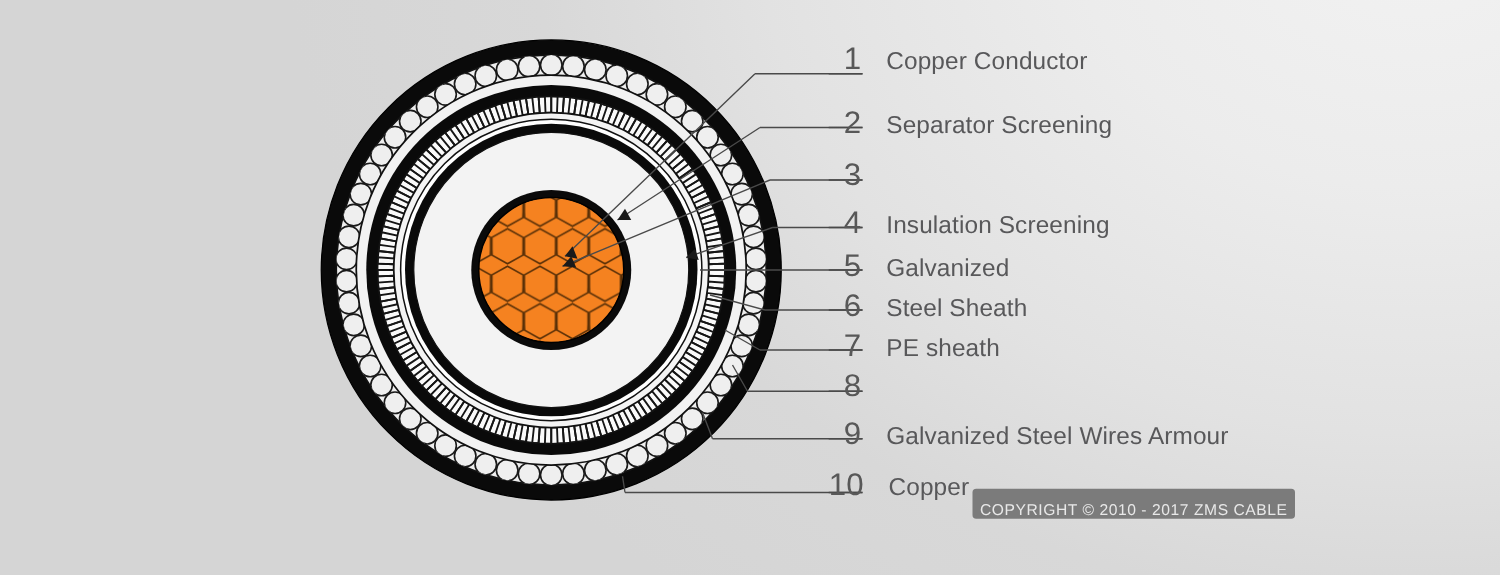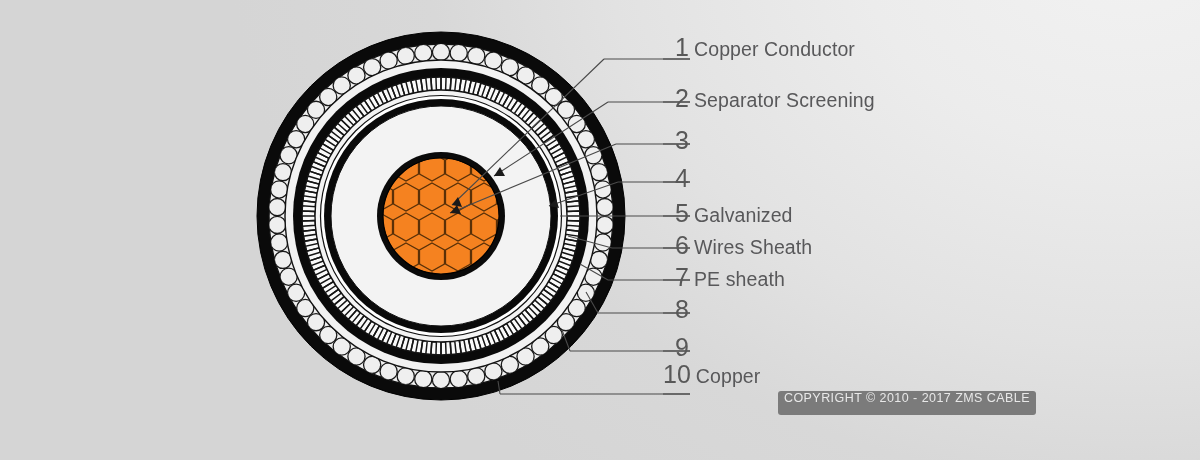--- a/index.html
+++ b/index.html
@@ -32,7 +32,7 @@
     letter-spacing:0px;
   }
   .legend-text{
-    margin-left:5px;
+    margin-left:20px;
     font-size:19.5px;
     color:#58585a;
     font-weight:400;

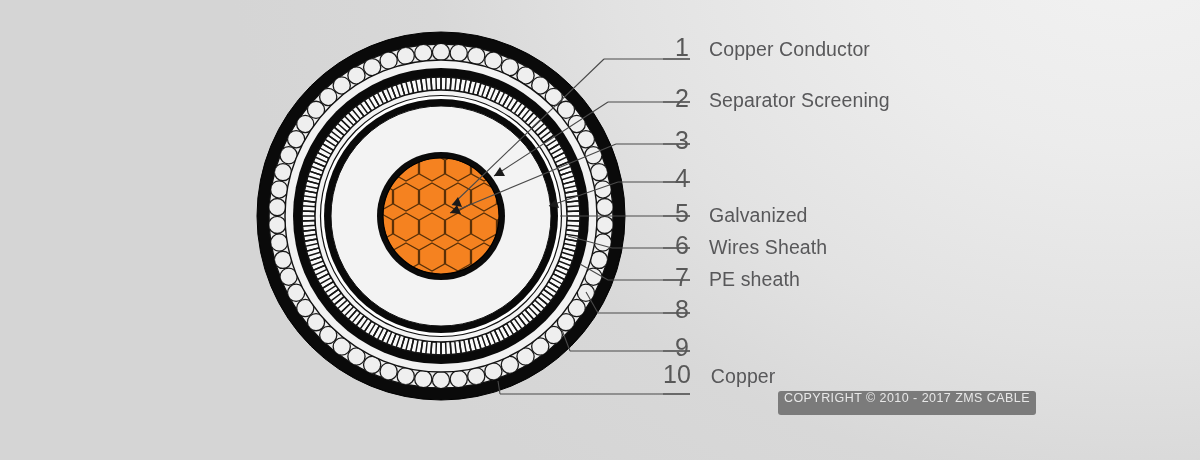--- a/index.html
+++ b/index.html
@@ -303,6 +303,7 @@
       </div>
       <div class="legend-row" style="top: 138px;">
         <span class="legend-num">4</span>
+        <span class="legend-text">Insulation Screening</span>
       </div>
       <div class="legend-row" style="top: 173px;">
         <span class="legend-num">5</span>

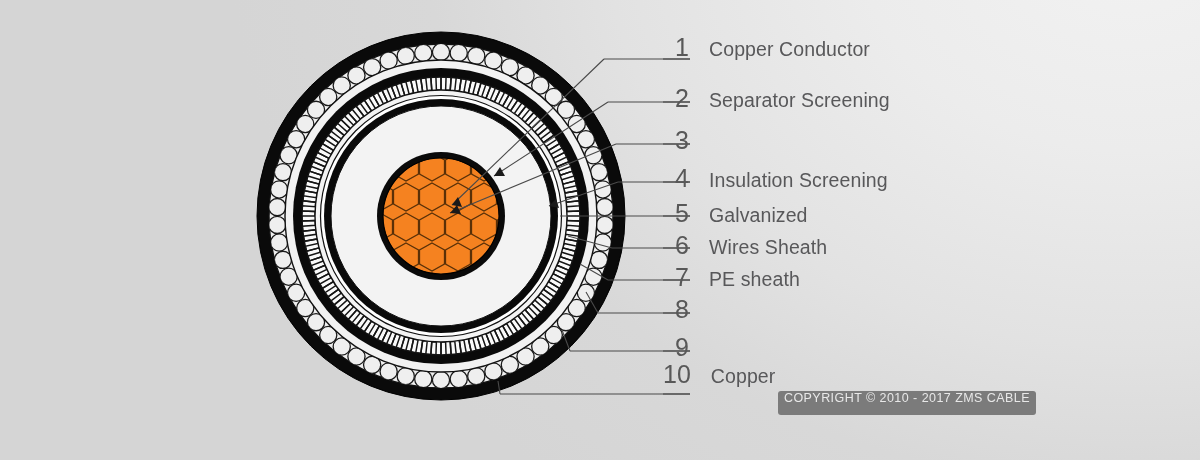--- a/index.html
+++ b/index.html
@@ -311,7 +311,7 @@
       </div>
       <div class="legend-row" style="top: 205px;">
         <span class="legend-num">6</span>
-        <span class="legend-text">Wires Sheath</span>
+        <span class="legend-text">Steel Sheath</span>
       </div>
       <div class="legend-row" style="top: 237px;">
         <span class="legend-num">7</span>

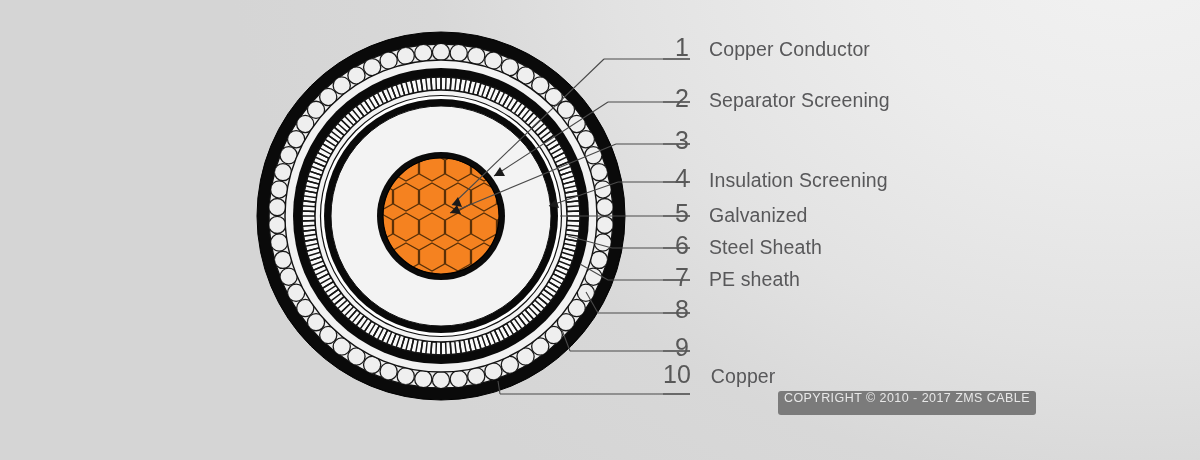--- a/index.html
+++ b/index.html
@@ -322,6 +322,7 @@
       </div>
       <div class="legend-row" style="top: 307px;">
         <span class="legend-num">9</span>
+        <span class="legend-text">Galvanized Steel Wires Armour</span>
       </div>
       <div class="legend-row" style="top: 334px;">
         <span class="legend-num">10</span>

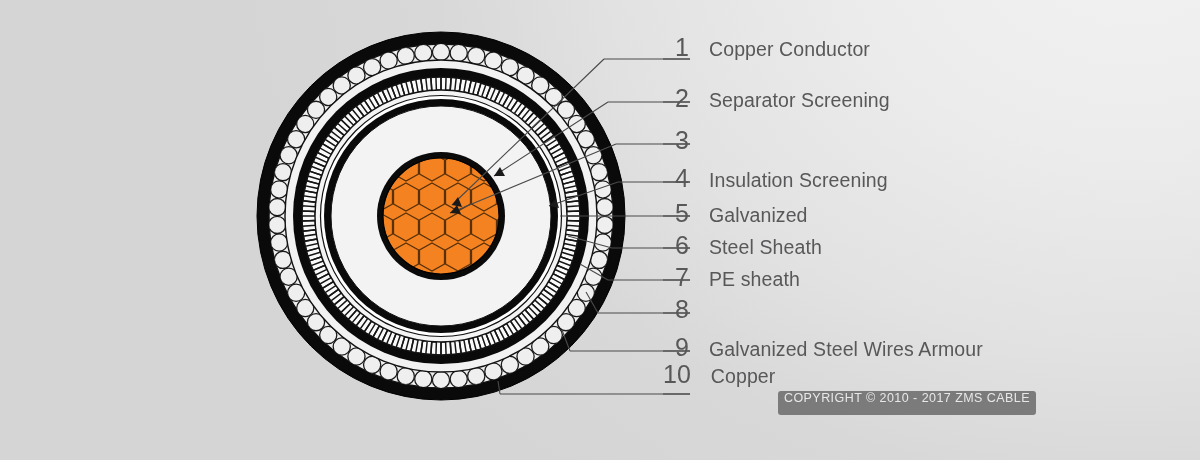--- a/index.html
+++ b/index.html
@@ -324,7 +324,7 @@
         <span class="legend-num">9</span>
         <span class="legend-text">Galvanized Steel Wires Armour</span>
       </div>
-      <div class="legend-row" style="top: 334px;">
+      <div class="legend-row" style="top: 348px;">
         <span class="legend-num">10</span>
         <span class="legend-text">Copper</span>
       </div>

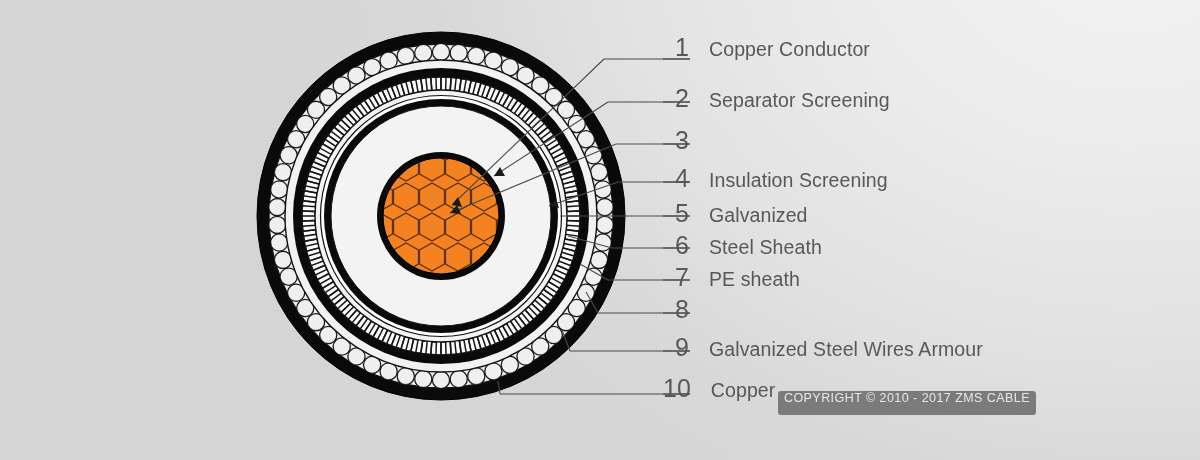--- a/index.html
+++ b/index.html
@@ -45,7 +45,7 @@
     width:258px;height:24px;
     background:#7b7b7b;
     border-radius:3px;
-    display:flex;align-items:flex-start;justify-content:center;
+    display:flex;align-items:flex-end;justify-content:center;
   }
   #copyright span{
     font-size:12.5px;color:#e8e8e8;letter-spacing:.45px;

